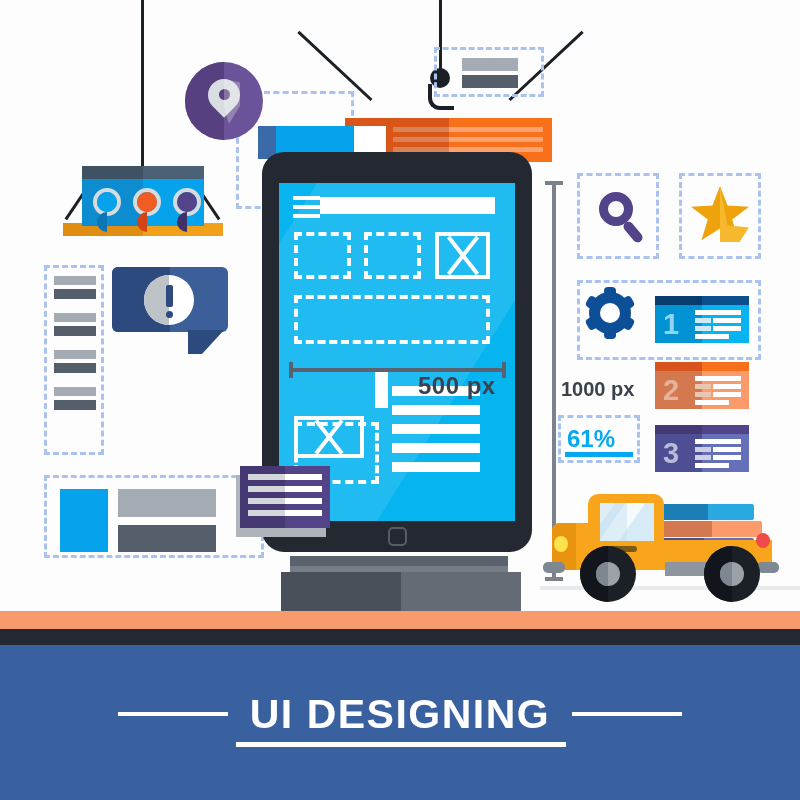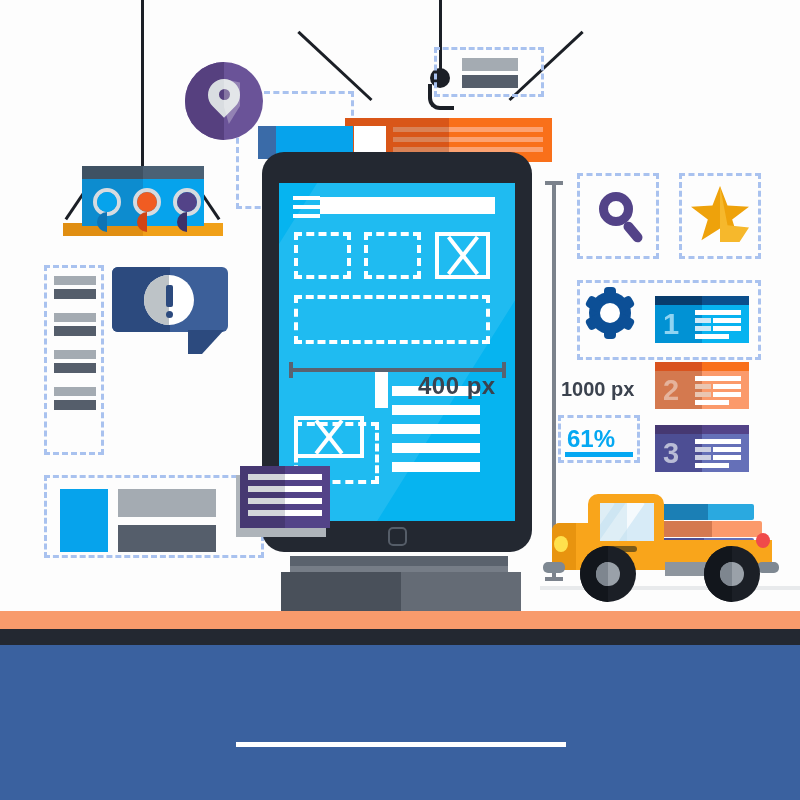--- a/index.html
+++ b/index.html
@@ -298,7 +298,7 @@
   <div class="abs" id="m-line"></div>
   <div class="abs m-cap" style="left:289px;top:362px;"></div>
   <div class="abs m-cap" style="left:502px;top:362px;"></div>
-  <div class="abs" id="m500">400 px</div>
+  <div class="abs" id="m500">500 px</div>
 
   <div class="abs" id="home-btn"></div>
   <div class="abs" id="tab-neck"></div>

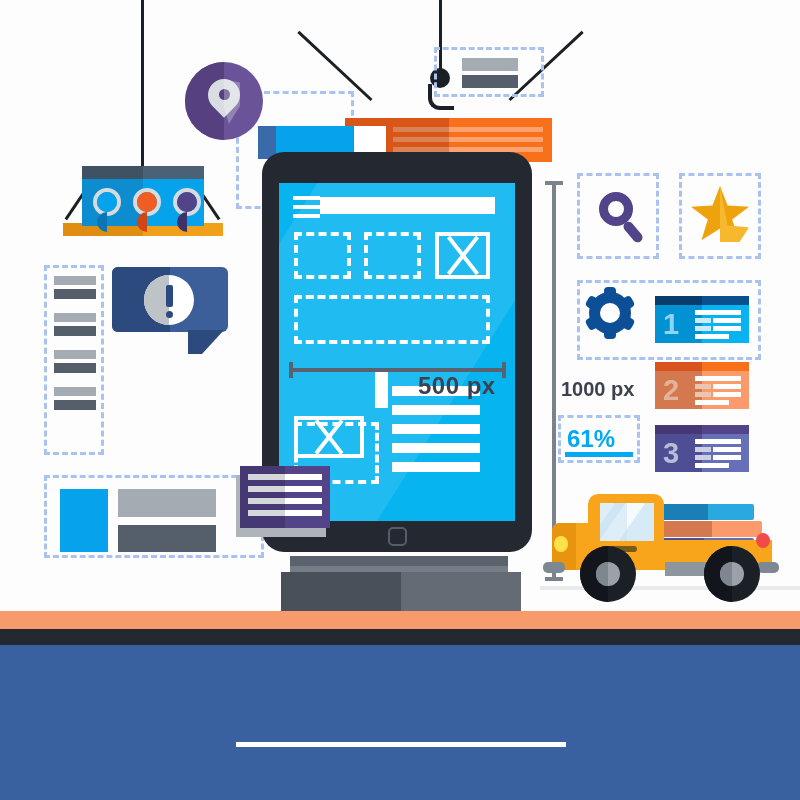--- a/index.html
+++ b/index.html
@@ -431,6 +431,11 @@
   <div class="abs" id="banner-strip-orange"></div>
   <div class="abs" id="banner-strip-dark"></div>
   <div class="abs" id="banner-blue"></div>
+  <div class="abs" id="banner-title-wrap">
+    <div class="rule"></div>
+    <div id="banner-title">UI DESIGNING</div>
+    <div class="rule"></div>
+  </div>
   <div class="abs" id="banner-underline"></div>
 
 </div>

